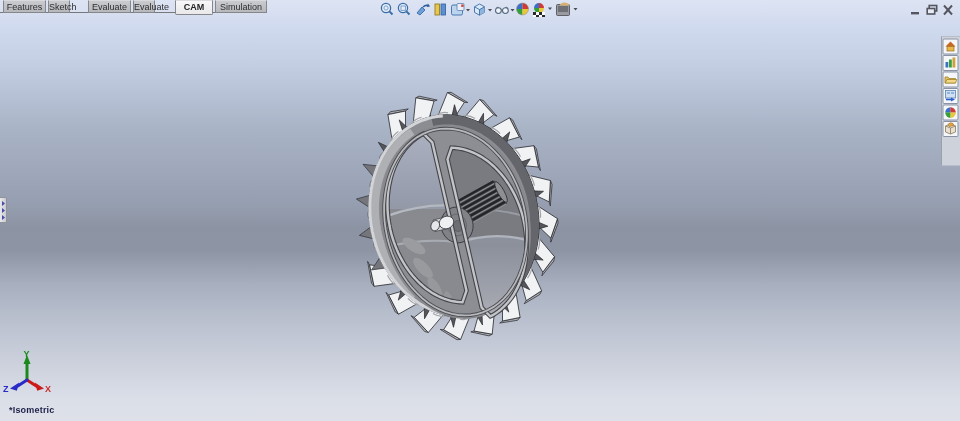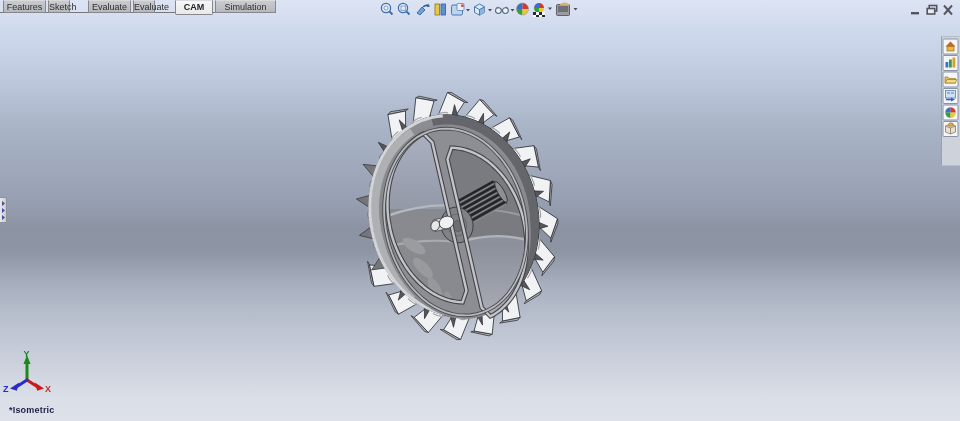--- a/index.html
+++ b/index.html
@@ -173,7 +173,7 @@
 <div class="tab" style="left:88px;width:43px">Evaluate</div>
 <div class="tab" style="left:133px;width:22px">Evaluate</div>
 <div class="tab active" style="left:175px;width:38px">CAM</div>
-<div class="tab" style="left:215px;width:61px">Simulation</div>
+<div class="tab" style="left:215px;width:52px">Simulation</div>
 <svg width="220" height="22" viewBox="0 0 220 22" style="position:absolute;left:376px;top:0">
   <g transform="translate(4,3)">
     <circle cx="6" cy="5" r="4.6" fill="#e8edf8" stroke="#3a6ea8" stroke-width="1.3"></circle>

